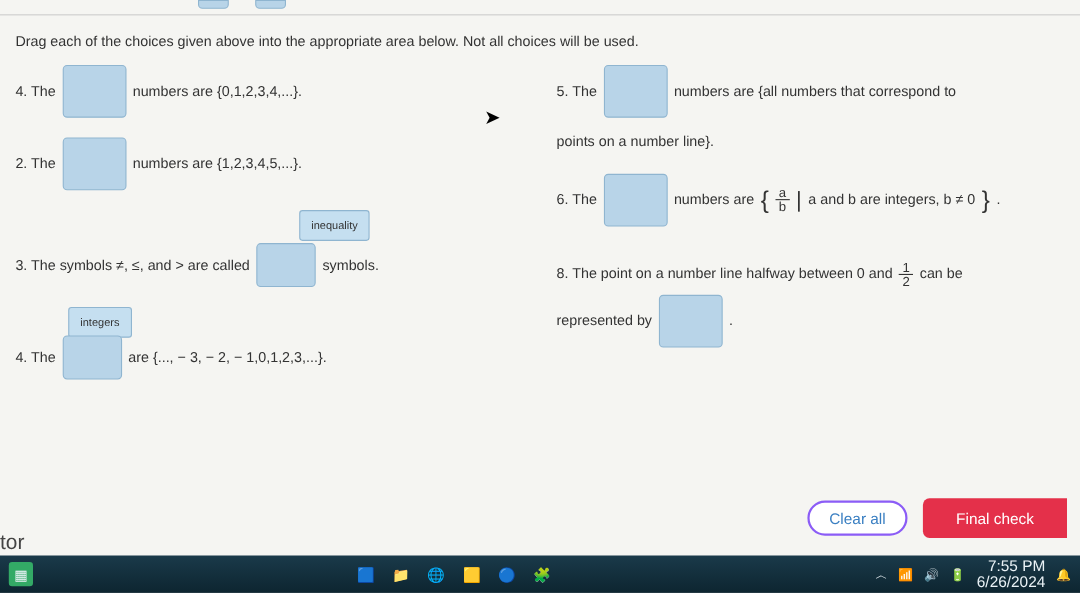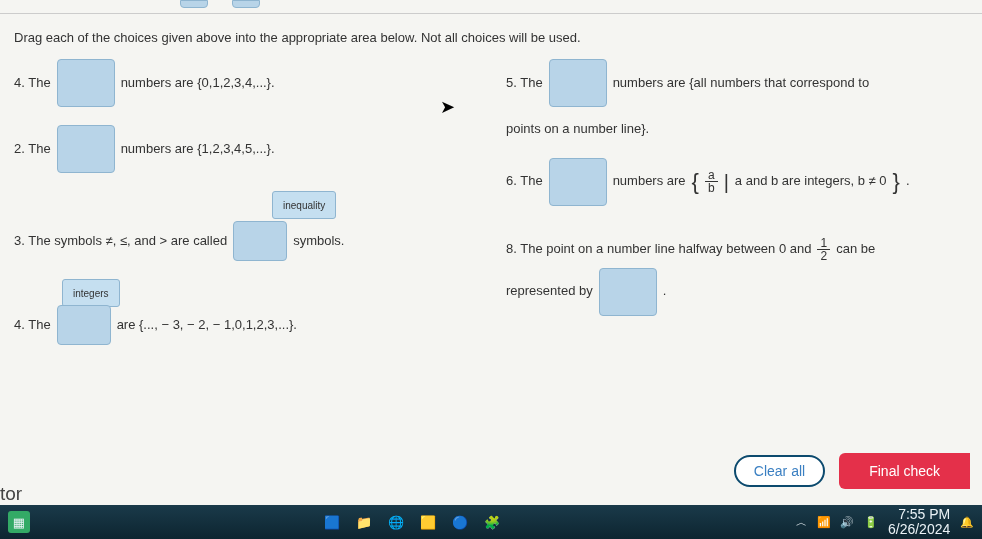--- a/index.html
+++ b/index.html
@@ -85,7 +85,7 @@
     align-items: center;
   }
   .btn-clear {
-    border: 2px solid #0c4a6e;
+    border: 2px solid #8b5cf6;
     color: #3a7fc2;
     background: #fff;
     border-radius: 18px;

